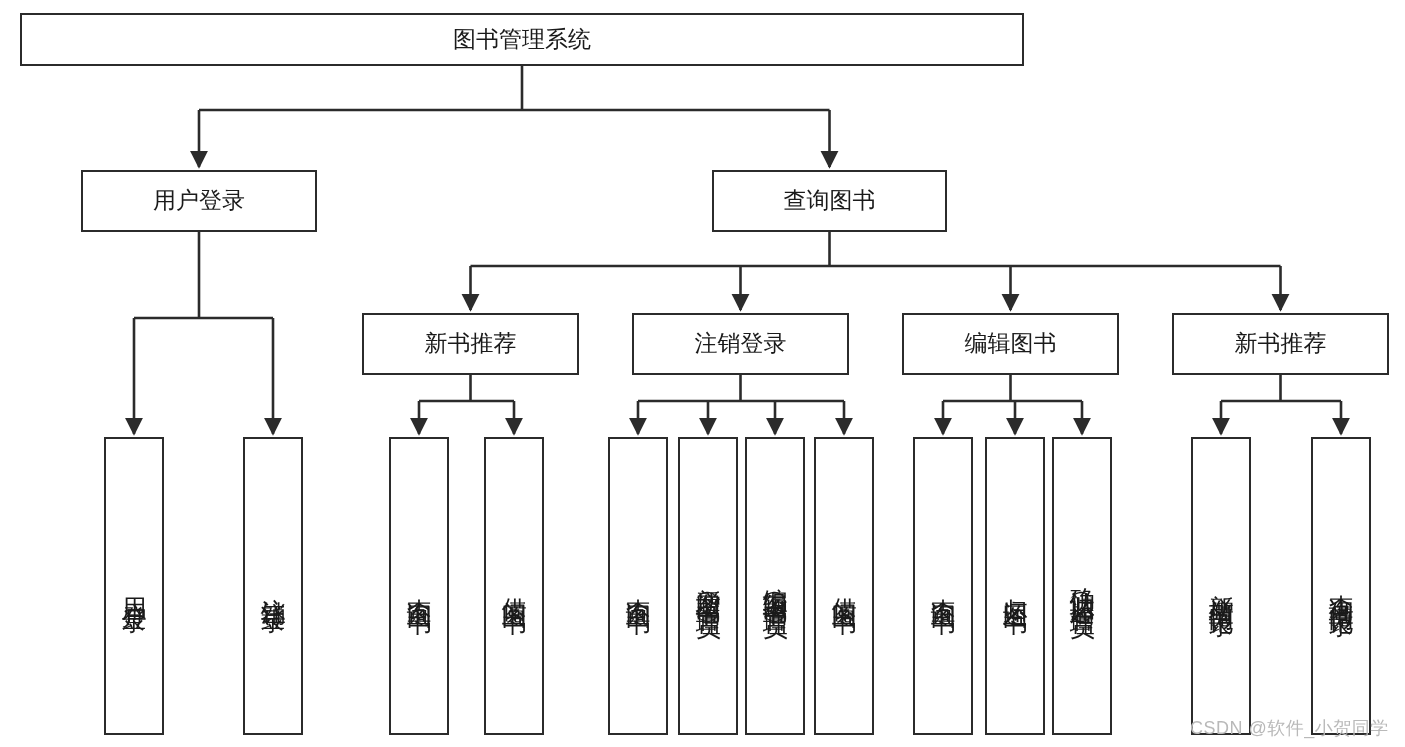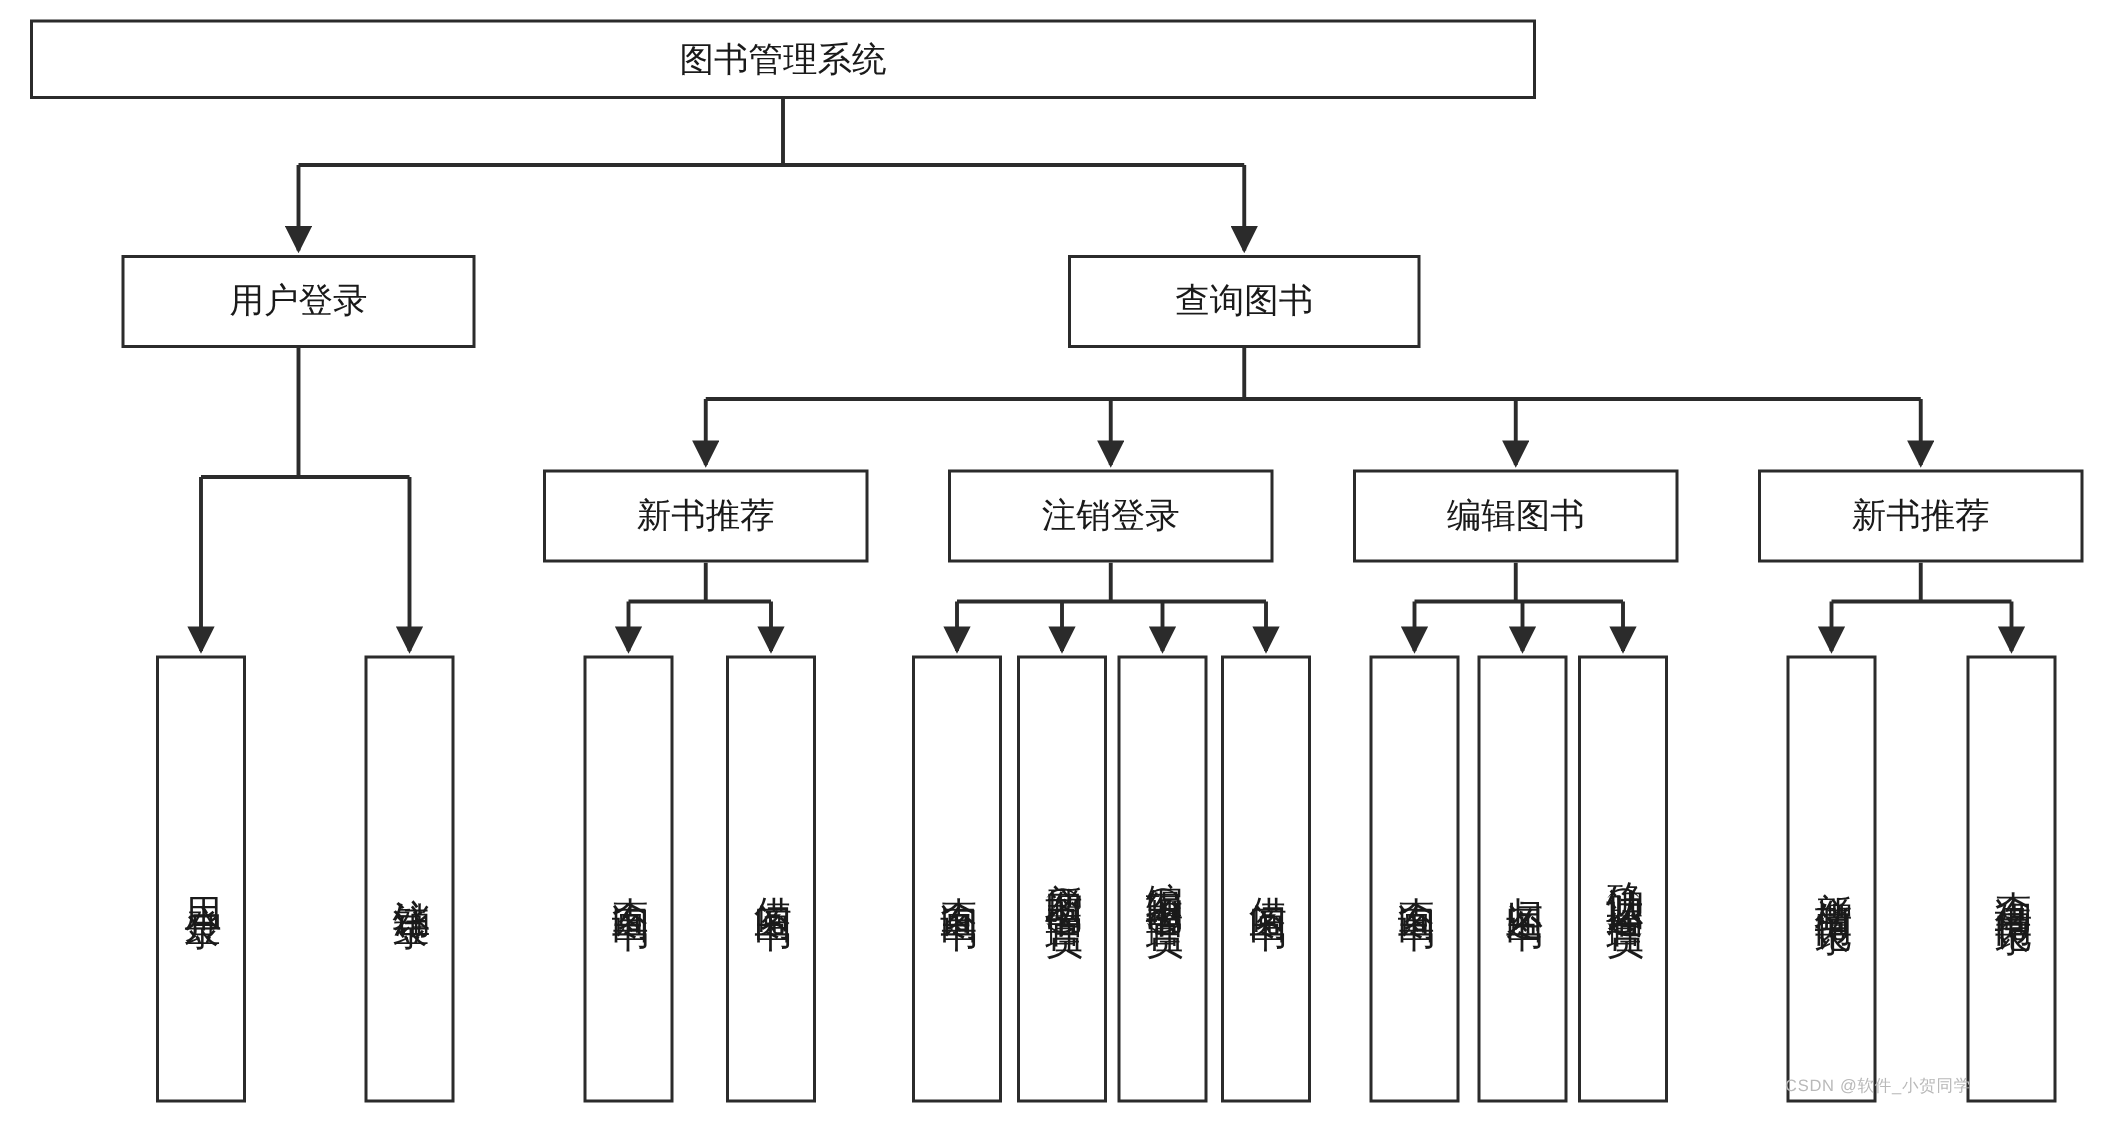--- a/index.html
+++ b/index.html
@@ -56,7 +56,7 @@
   .watermark {
     position: absolute;
     color: #b9b9b9;
-    font-size: 11px;
+    font-size: 18px;
     letter-spacing: 0.5px;
     white-space: nowrap;
   }

